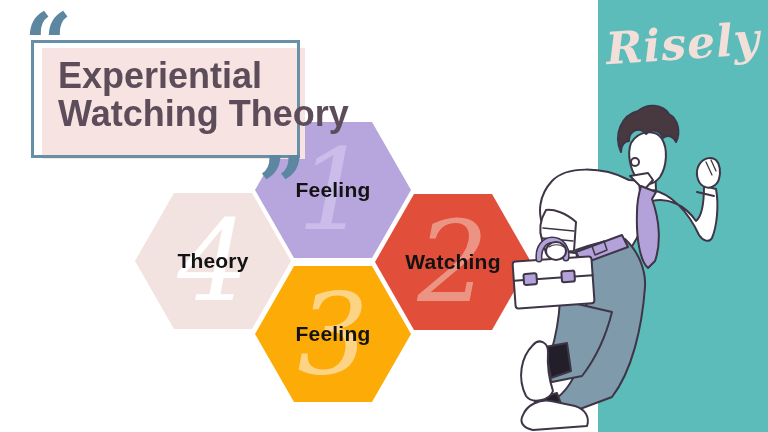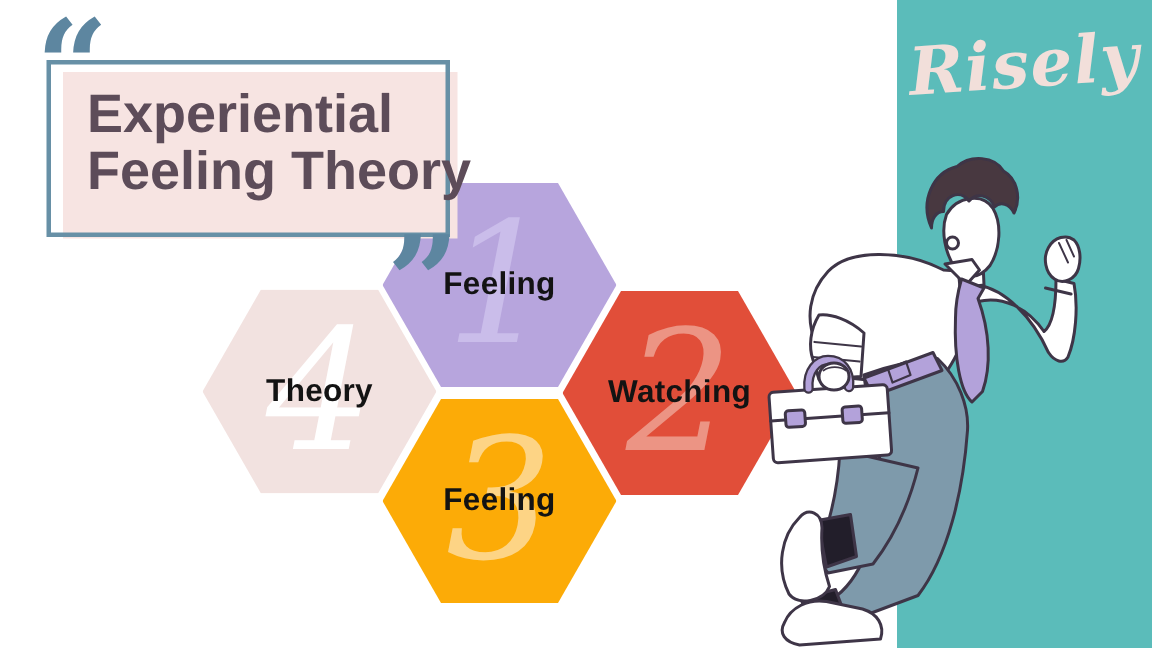--- a/index.html
+++ b/index.html
@@ -59,7 +59,7 @@
   <div class="title-border"></div>
   <div class="title-text">
     <div>Experiential</div>
-    <div>Feeling Theory</div>
+    <div>Watching Theory</div>
   </div>
   <span class="quote quote-close">”</span>
 

